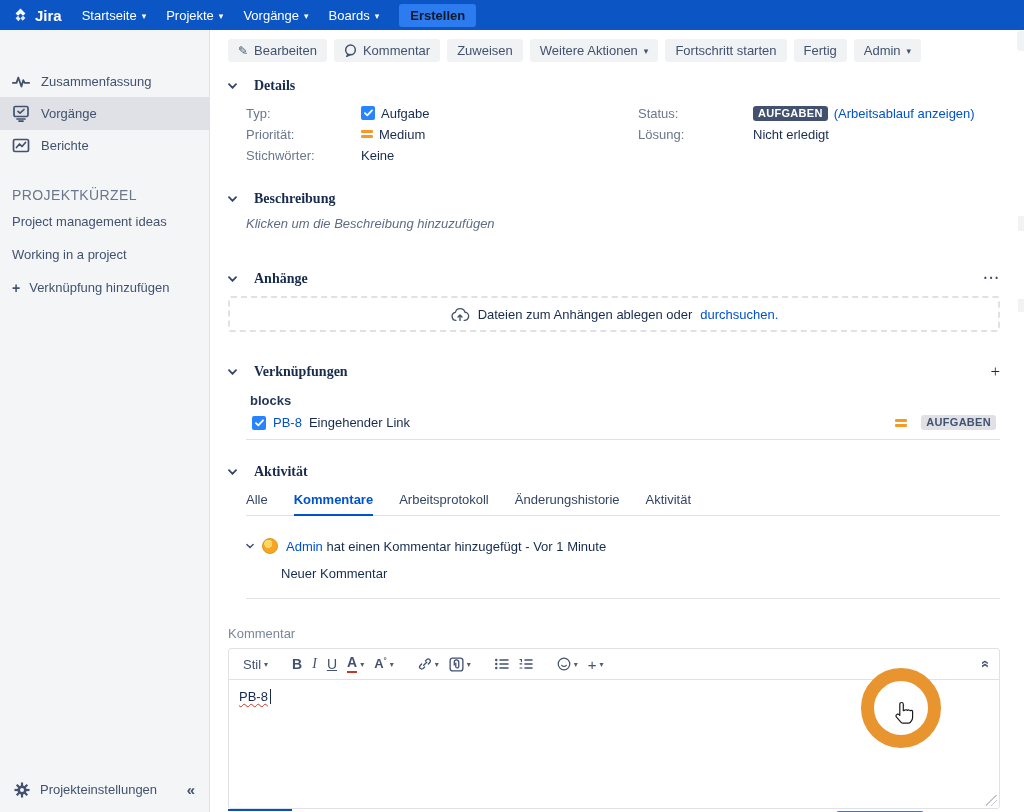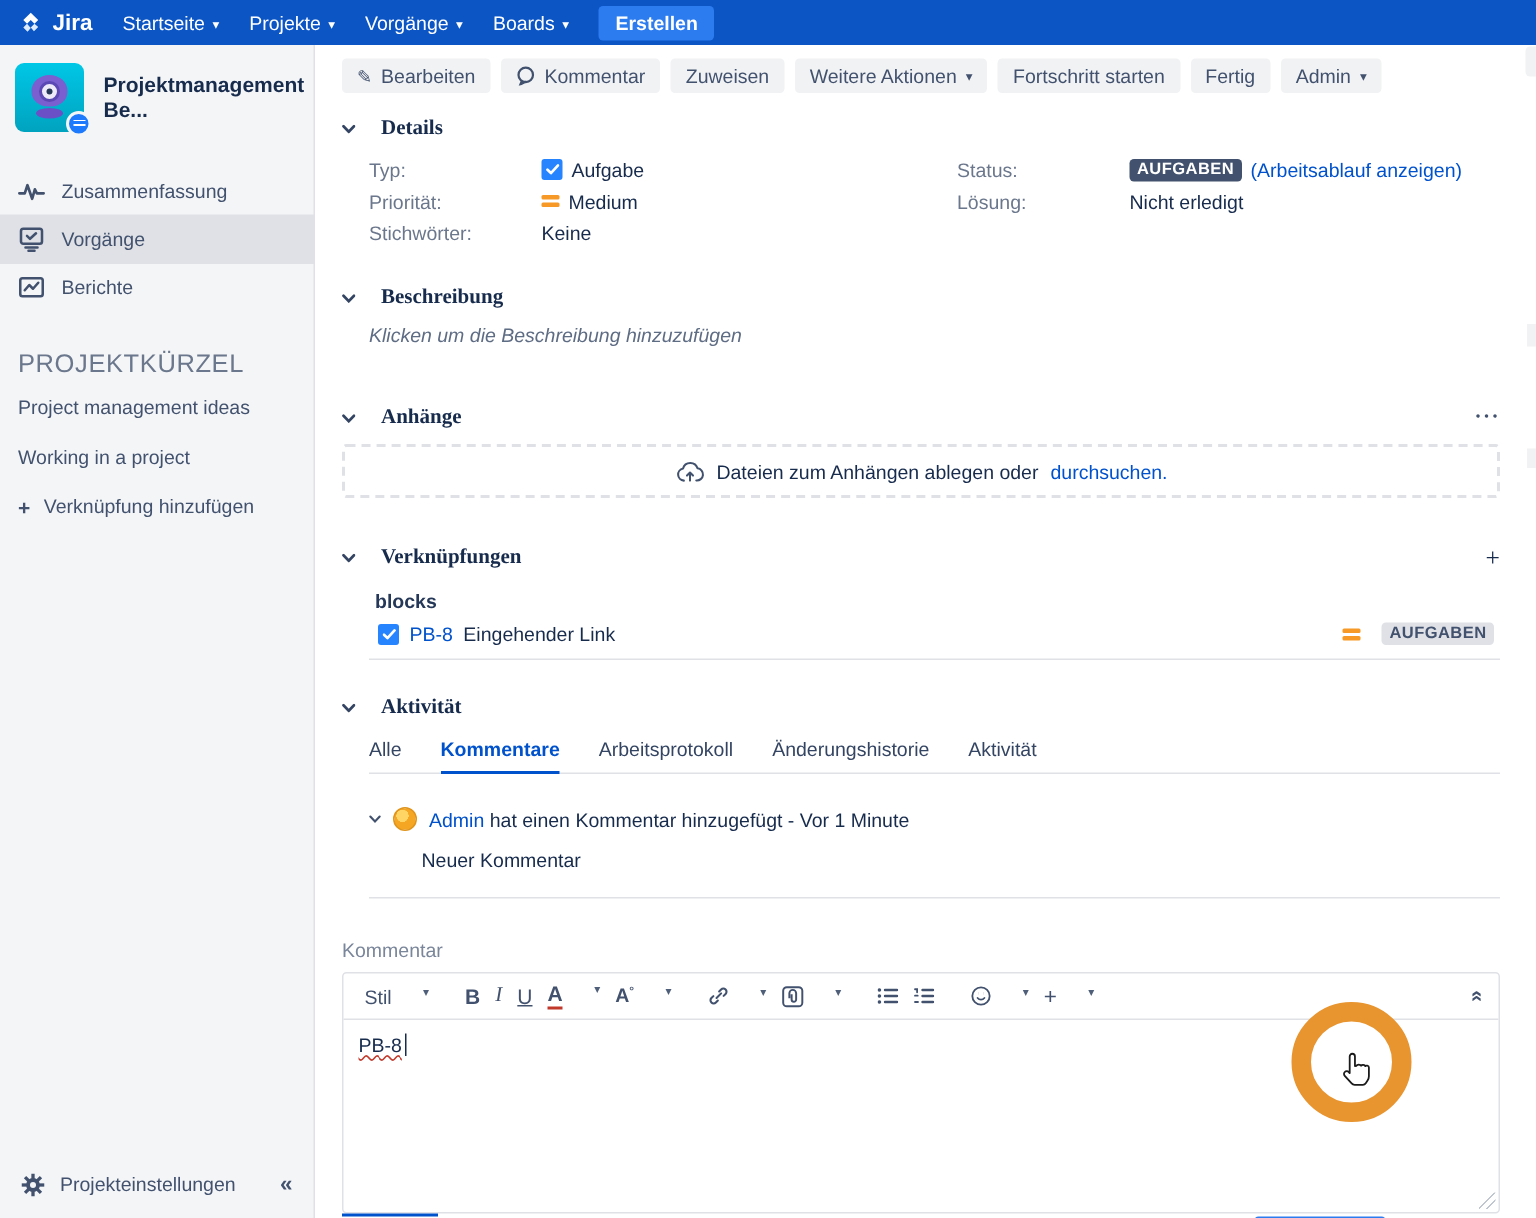--- a/index.html
+++ b/index.html
@@ -21,7 +21,7 @@
   .nav-item { display:flex; align-items:center; gap:5px; font-size:13px; cursor:pointer; }
   .caret { font-size:9px; line-height:1; position:relative; top:1px; }
   .create-btn {
-    background:#2C7CF0; color:#ffffff; font-size:13px; font-weight:bold;
+    background:#2C7CF0; color:#0f172a; font-size:13px; font-weight:bold;
     padding:4px 11px; border-radius:3px; cursor:pointer;
   }
 

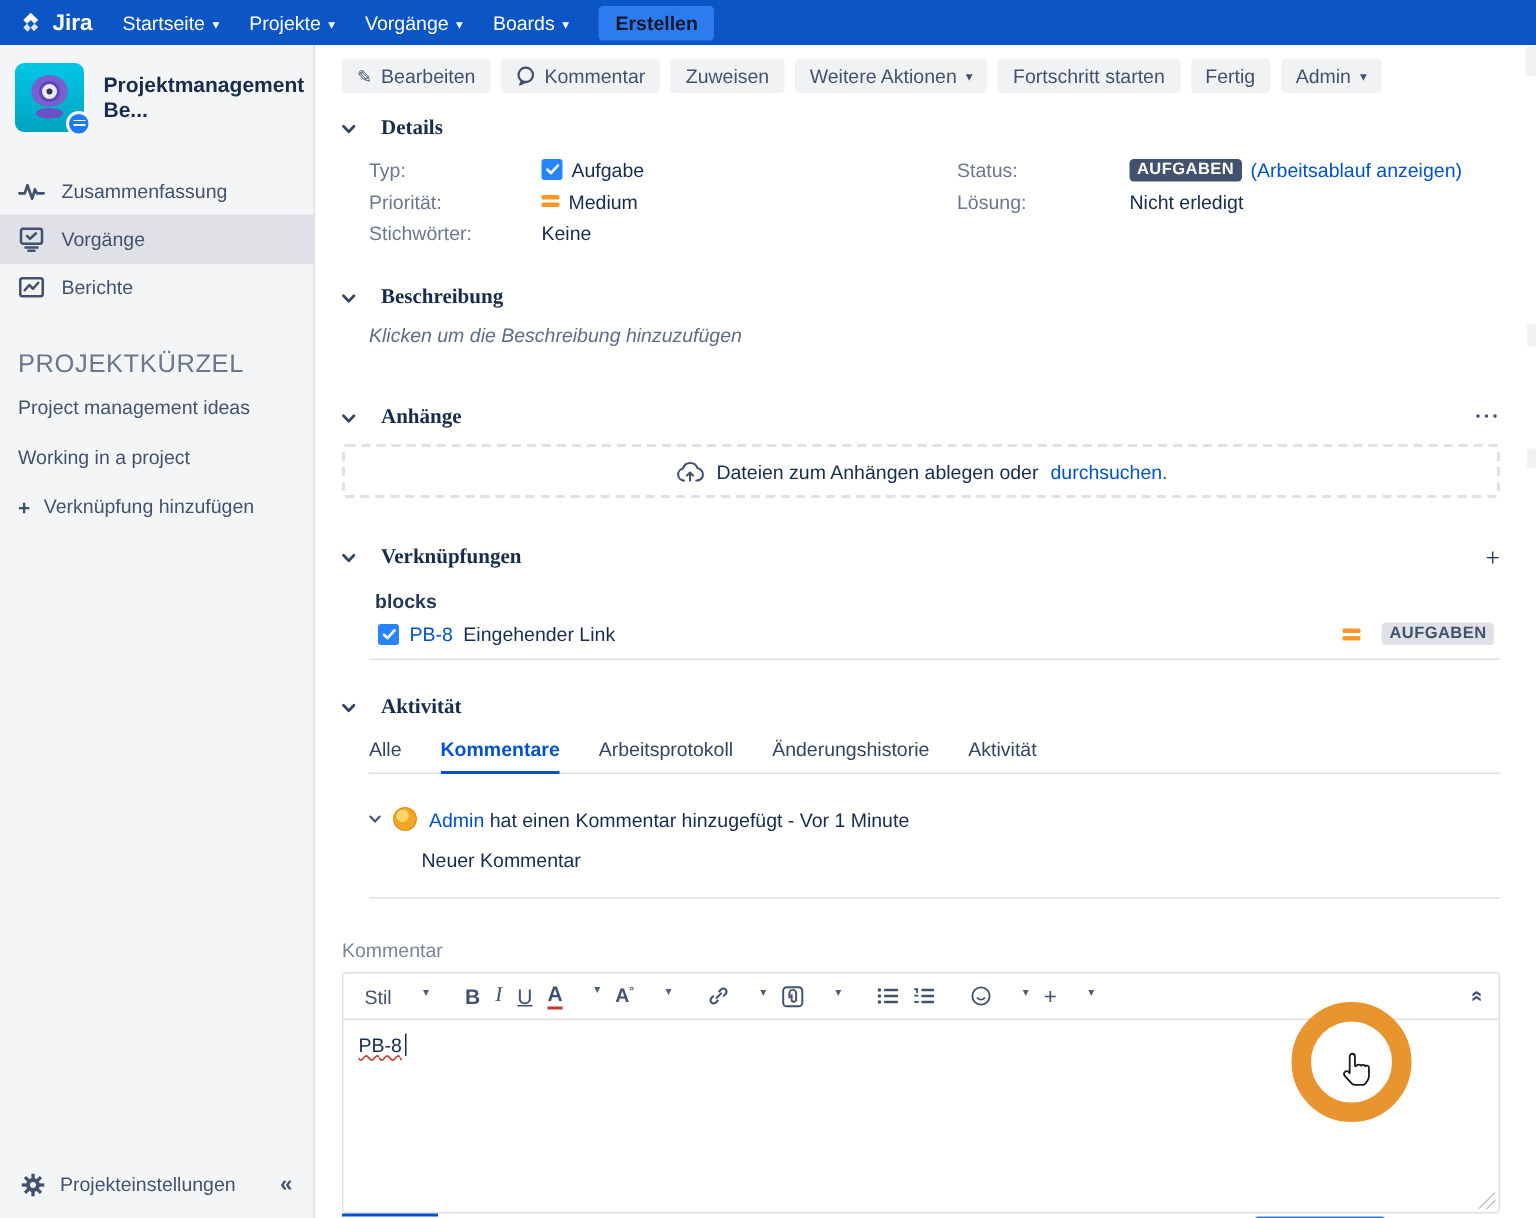--- a/index.html
+++ b/index.html
@@ -237,20 +237,6 @@
 <div class="app">
 
   <div class="sidebar">
-    <div class="proj-head">
-      <div class="proj-avatar">
-        <div class="sq">
-            <div class="blob"></div>
-            <div class="eye"></div>
-            <div class="pupil"></div>
-            <div class="foot"></div>
-          </div>
-        <div class="badge">
-            <i></i>
-          </div>
-      </div>
-      <div class="proj-title">Projektmanagement Be...</div>
-    </div>
 
     <div class="side-nav">
       <div class="side-item">

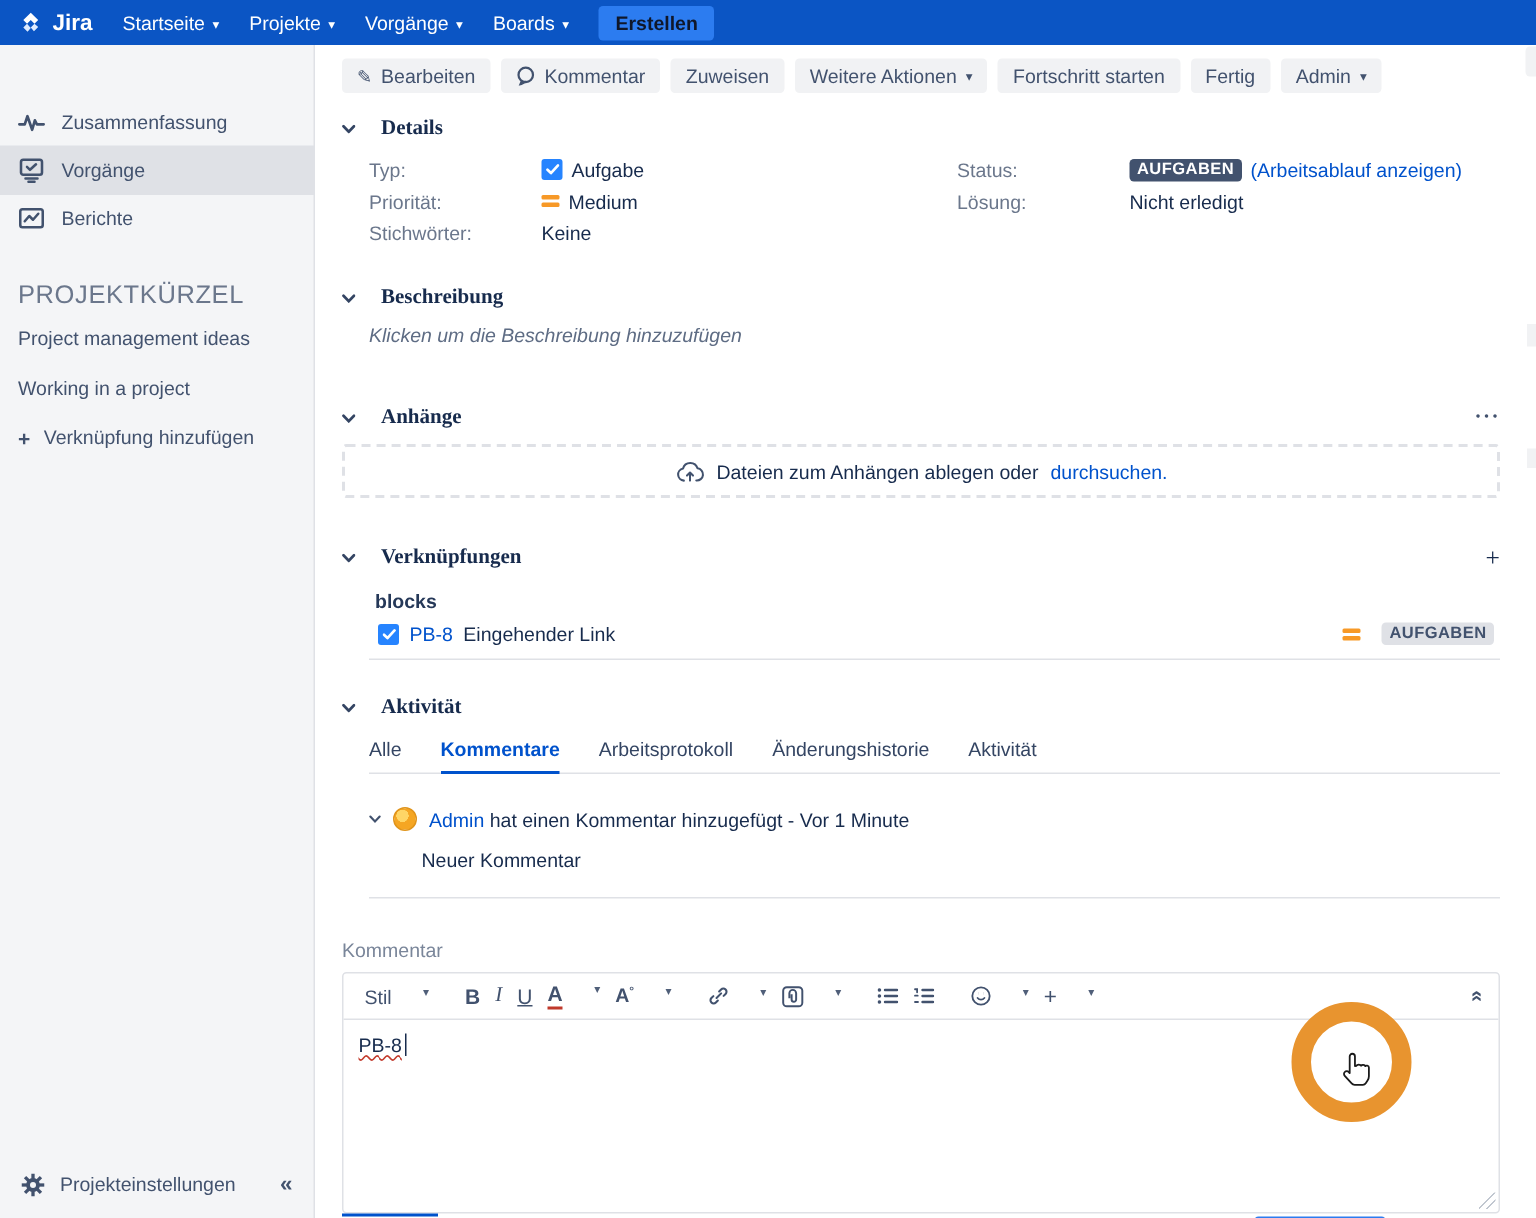--- a/index.html
+++ b/index.html
@@ -70,7 +70,7 @@
   }
   .side-item svg { flex:none; color:#42526E; }
   .side-item.active { background:rgba(9,30,66,0.09); }
-  .side-section { margin:26px 12px 2px; font-size:17px; color:#6B778C; letter-spacing:0.4px; }
+  .side-section { margin:26px 12px 2px; font-size:14px; color:#6B778C; letter-spacing:0.4px; }
   .side-link { padding:9px 12px; color:#42526E; cursor:pointer; }
   .side-add { display:flex; align-items:center; gap:9px; padding:9px 12px; color:#42526E; cursor:pointer; }
   .side-add .plus { font-size:14px; font-weight:bold; line-height:1; }

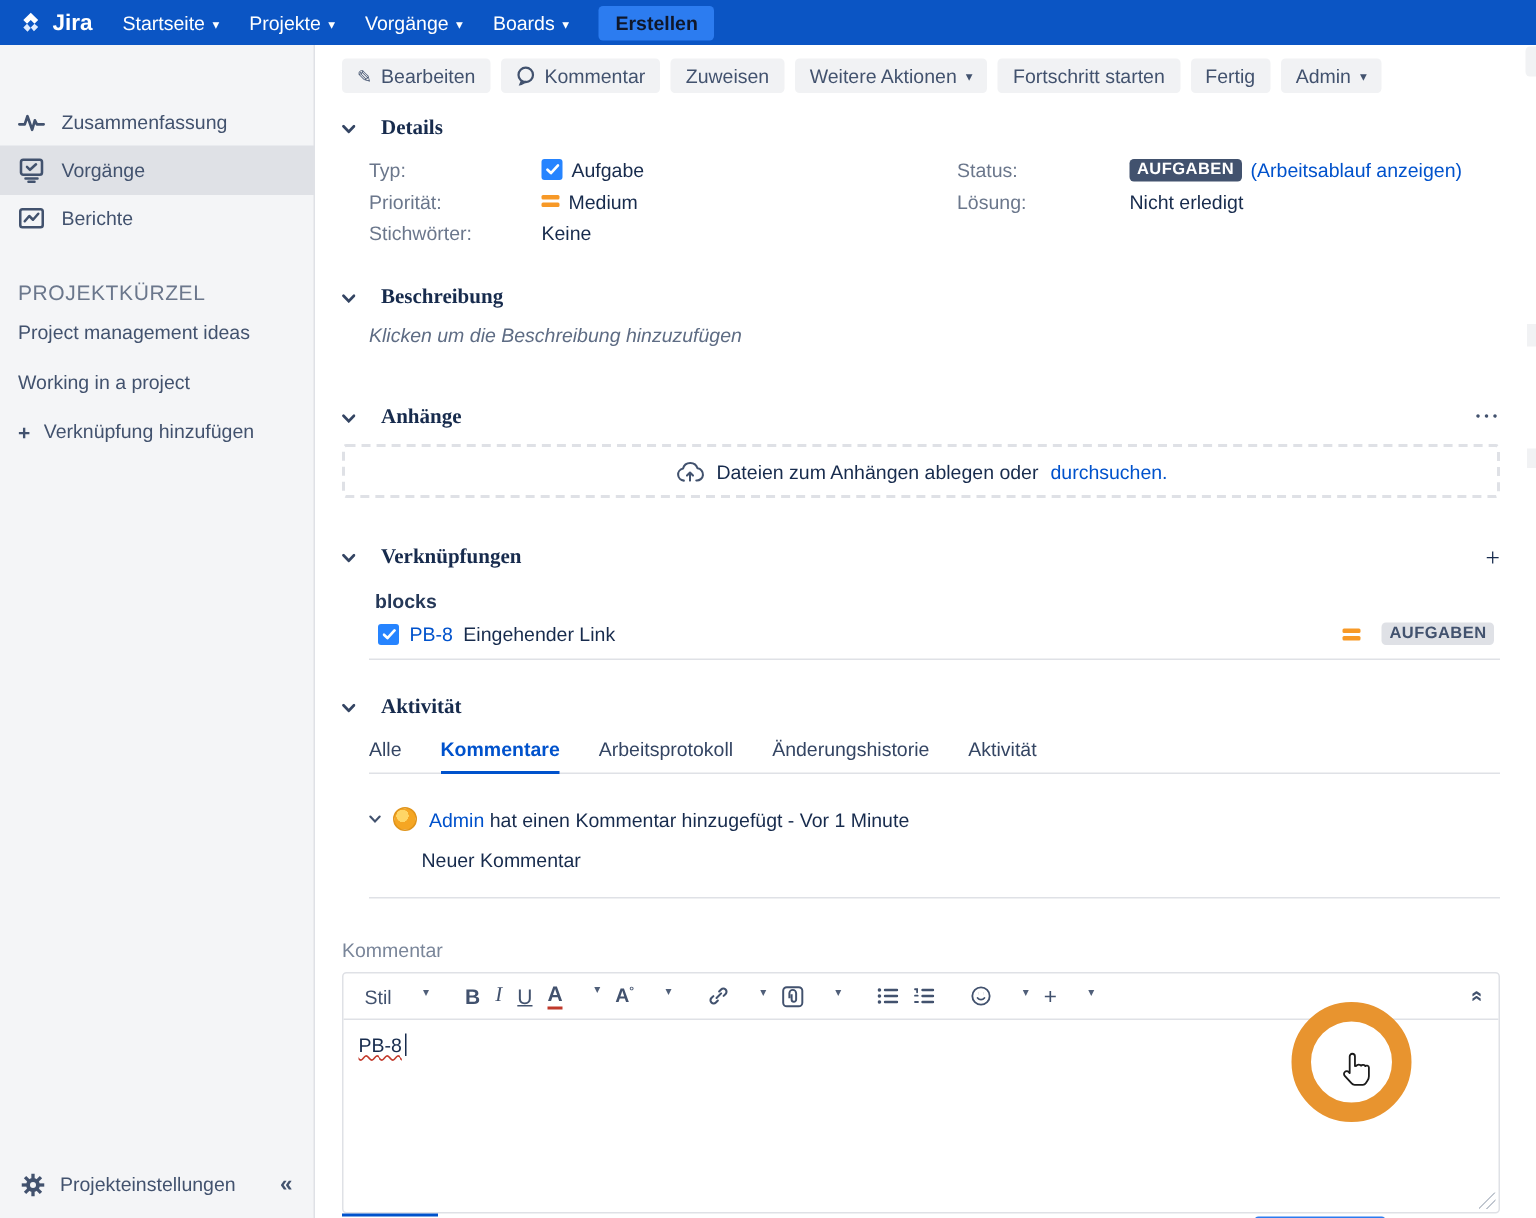--- a/index.html
+++ b/index.html
@@ -156,7 +156,7 @@
     height:31px; border-bottom:1px solid #DFE1E6; display:flex; align-items:center;
     padding:0 9px; color:#42526E;
   }
-  .ed-item { display:flex; align-items:flex-start; gap:21px; padding:3px 5px; cursor:pointer; color:#42526E; }
+  .ed-item { display:flex; align-items:center; gap:3px; padding:3px 5px; cursor:pointer; color:#42526E; }
   .ed-item .caret { font-size:8px; color:#505F79; }
   .ed-gap { width:14px; flex:none; }
   .ed-b { font-weight:bold; font-size:14px; }

